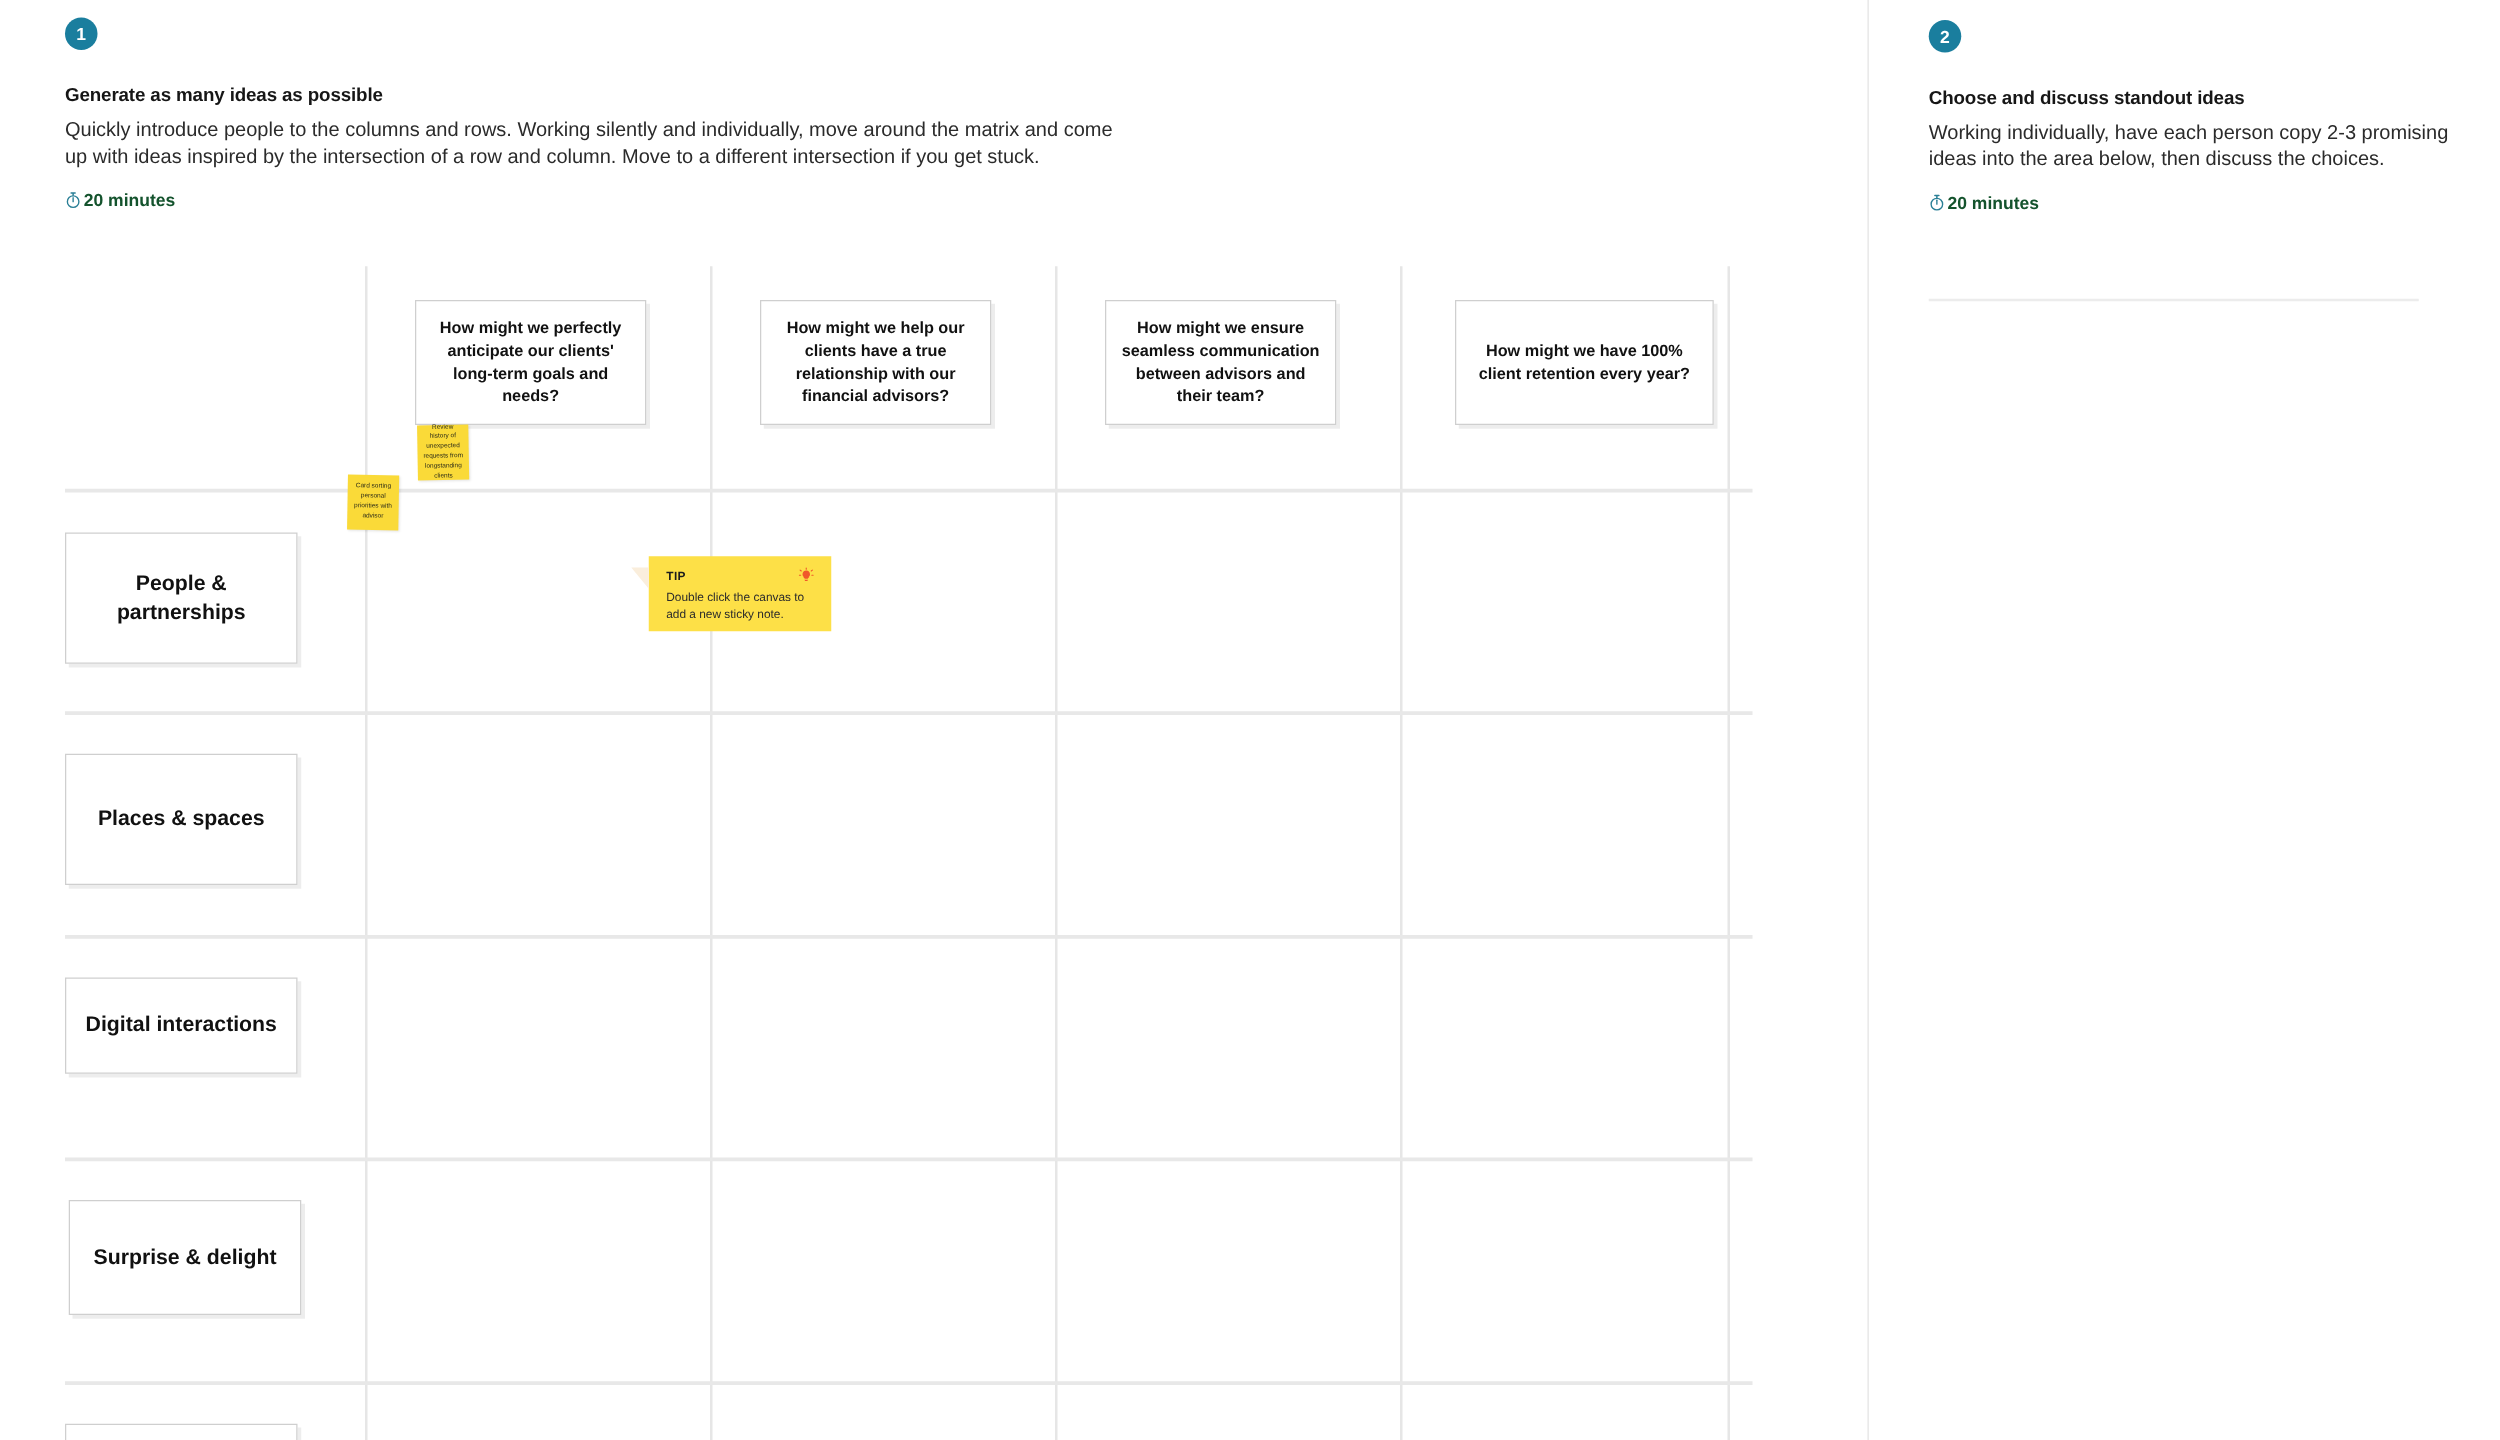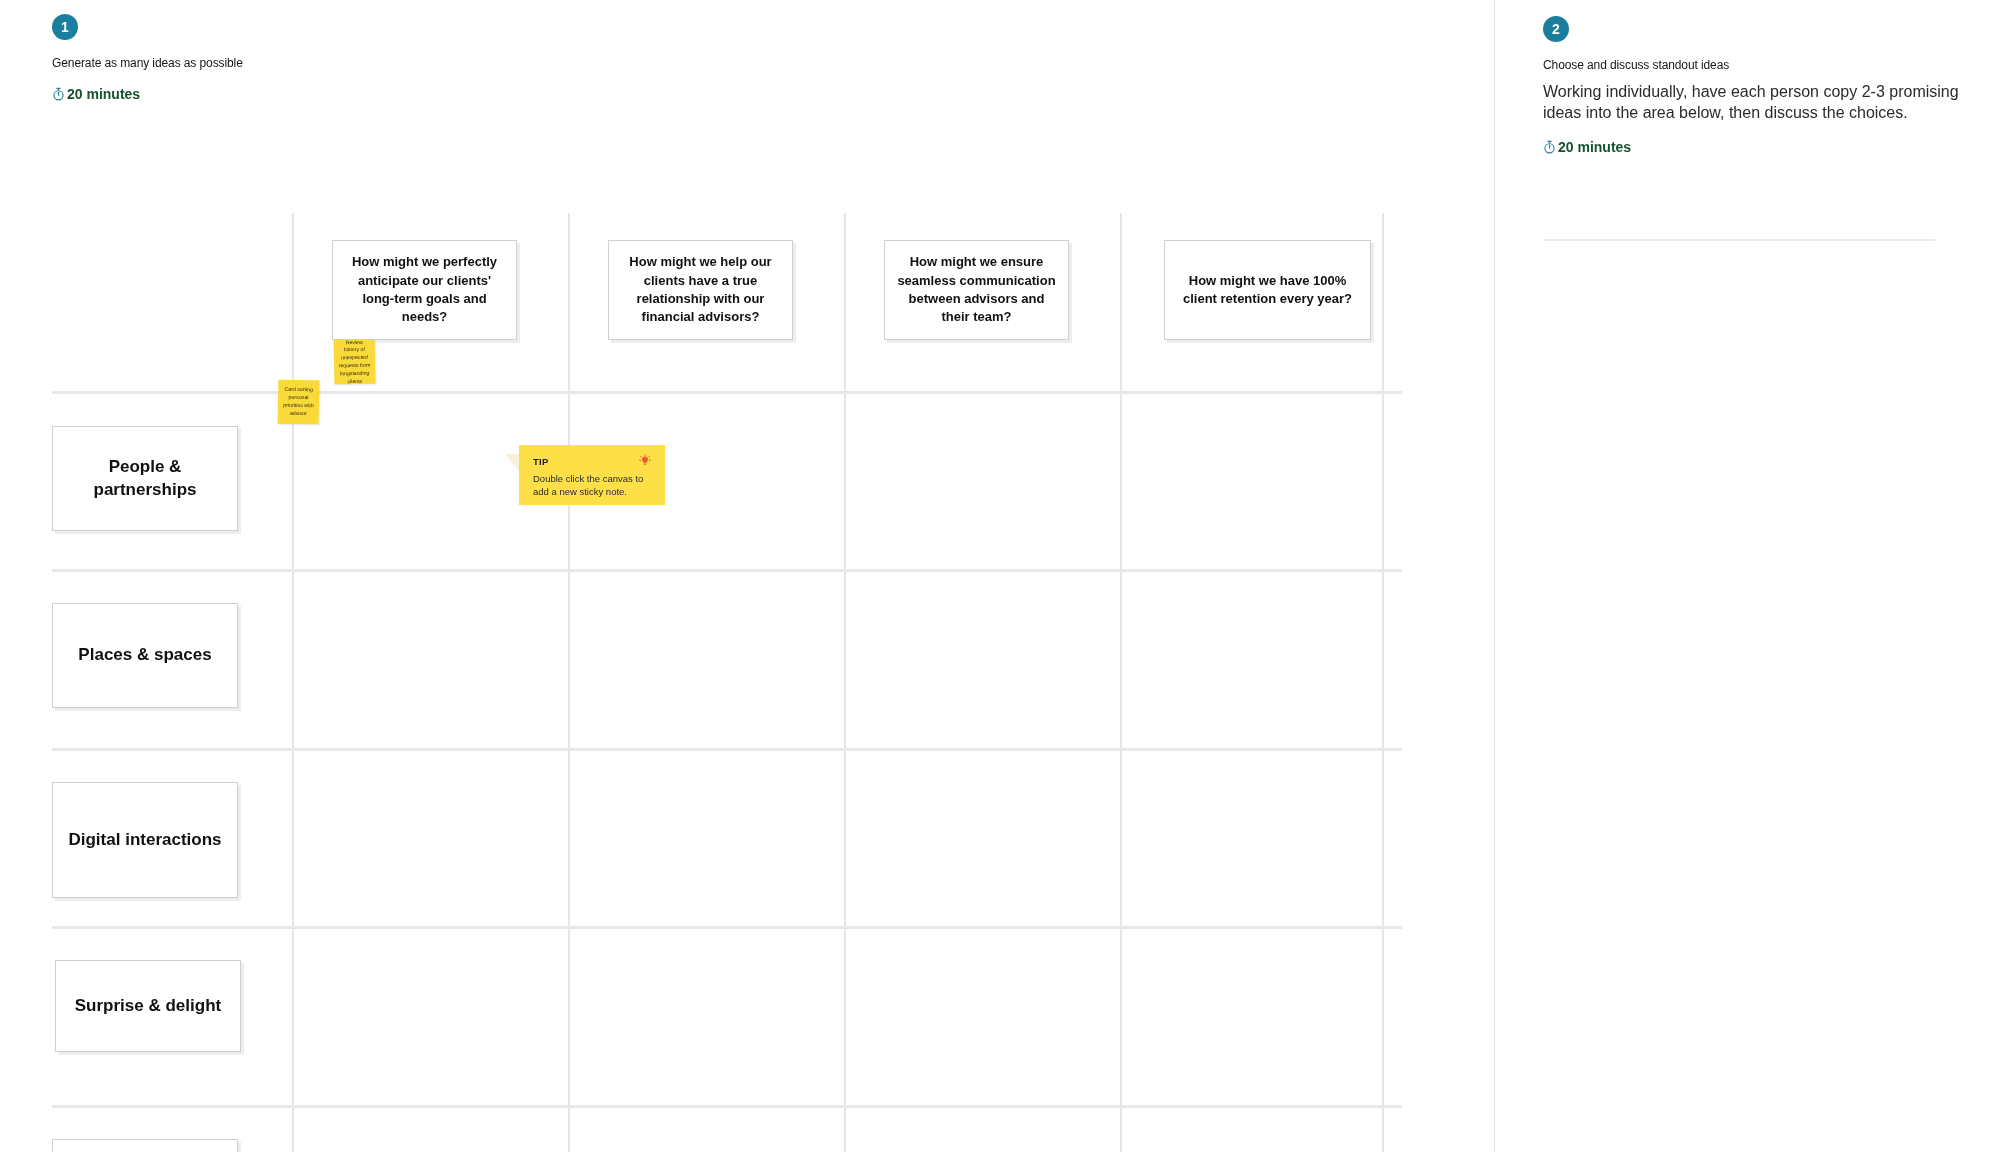--- a/index.html
+++ b/index.html
@@ -46,9 +46,9 @@
     line-height: 1;
   }
   .step-title {
-    margin-top: 16px;
-    font-size: 12px;
-    font-weight: normal;
+    margin-top: 28px;
+    font-size: 15px;
+    font-weight: bold;
     color: #161616;
     letter-spacing: -0.1px;
   }

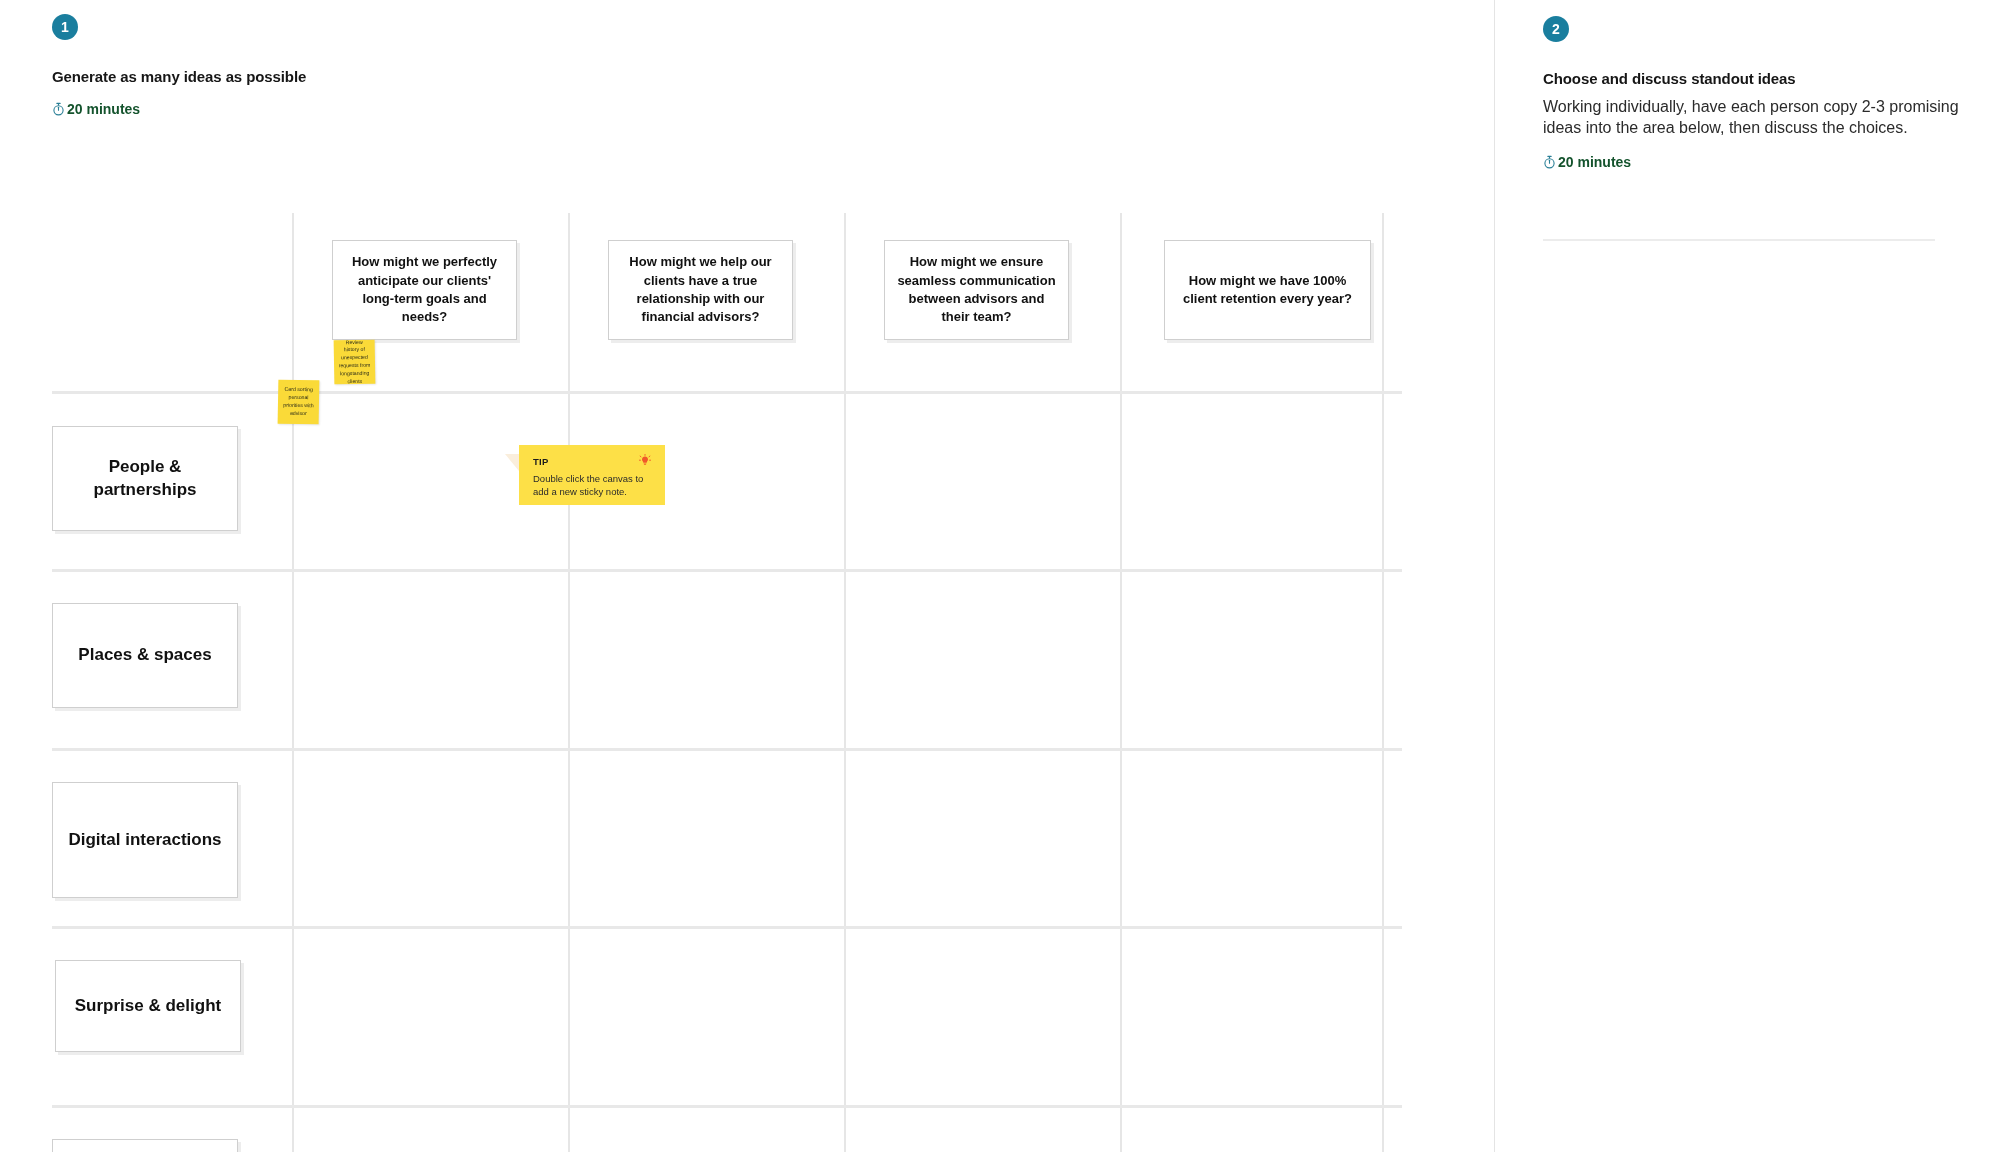--- a/index.html
+++ b/index.html
@@ -204,6 +204,7 @@
   <div class="step-header" id="step1">
     <div class="step-badge">1</div>
     <div class="step-title">Generate as many ideas as possible</div>
+    <div class="step-desc">Quickly introduce people to the columns and rows. Working silently and individually, move around the matrix and come up with ideas inspired by the intersection of a row and column. Move to a different intersection if you get stuck.</div>
     <div class="step-time">
       <span>
         <svg class="stopwatch-icon" width="13" height="14" viewBox="0 0 13 14" fill="none">

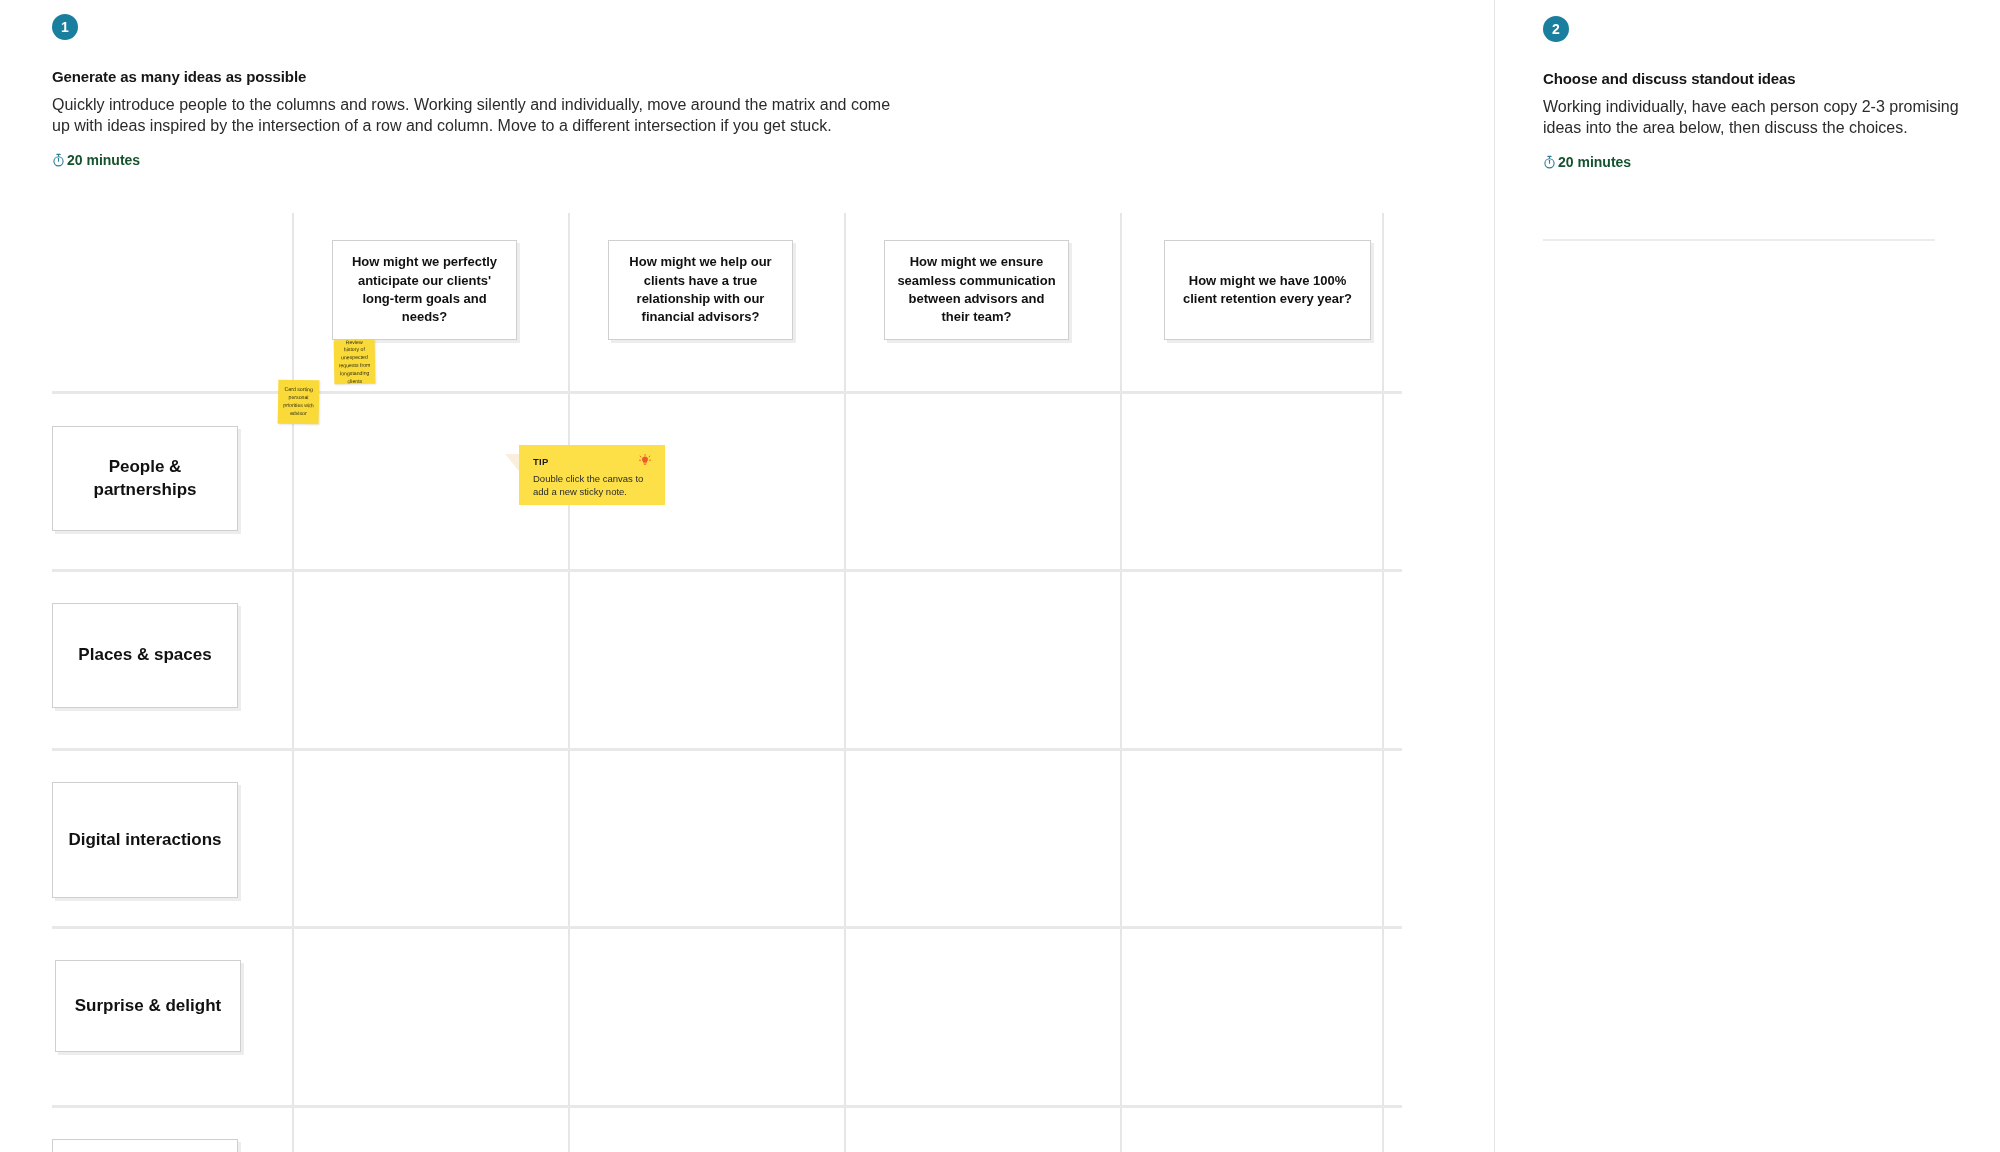--- a/index.html
+++ b/index.html
@@ -271,7 +271,7 @@
     <div class="card row-card" style="left:0px; top:390px; width:186px; height:105px;">
       <div class="card-text">Places &amp; spaces</div>
     </div>
-    <div class="card row-card" style="left:0px; top:569px; width:186px; height:116px;">
+    <div class="card row-card" style="left:0px; top:569px; width:186px; height:77px;">
       <div class="card-text">Digital interactions</div>
     </div>
     <div class="card row-card" style="left:3px; top:747px; width:186px; height:92px;">

